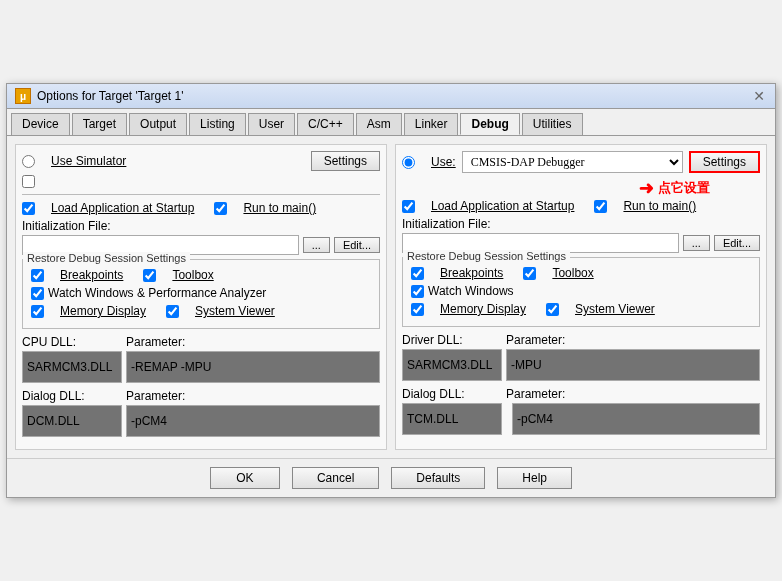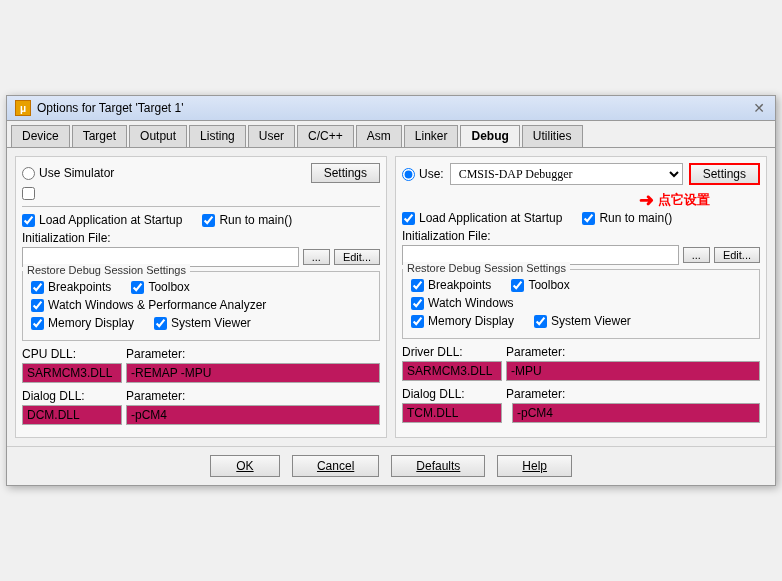--- a/index.html
+++ b/index.html
@@ -105,7 +105,8 @@
     .radio-label {
       display: flex;
       align-items: center;
-      gap: 4px;
+      gap: 16px;
+      text-decoration: underline;
     }
     input[type="radio"], input[type="checkbox"] {
       margin: 0;

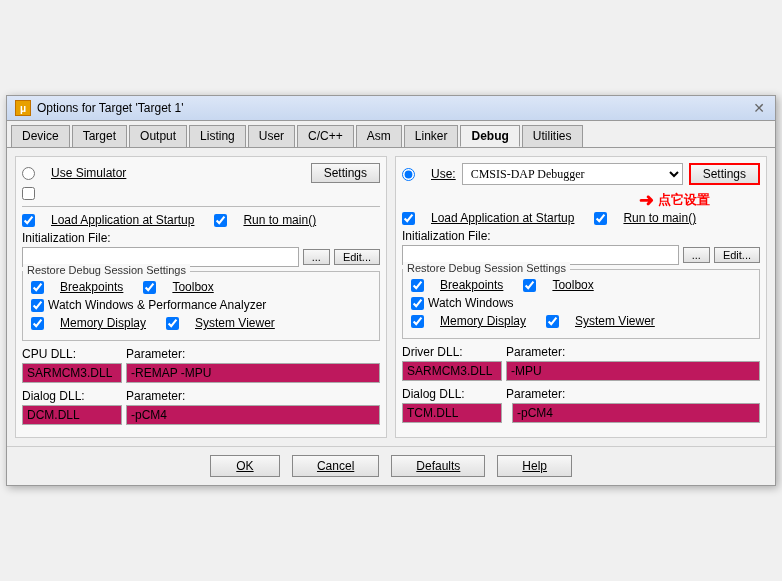--- a/index.html
+++ b/index.html
@@ -160,8 +160,8 @@
     }
     .dll-input {
       border: 1px solid #aaa;
-      background: #be185d;
-      padding: 2px 4px;
+      background: #737373;
+      padding: 8px 4px;
       font-size: 12px;
     }
     .dll-input.short {

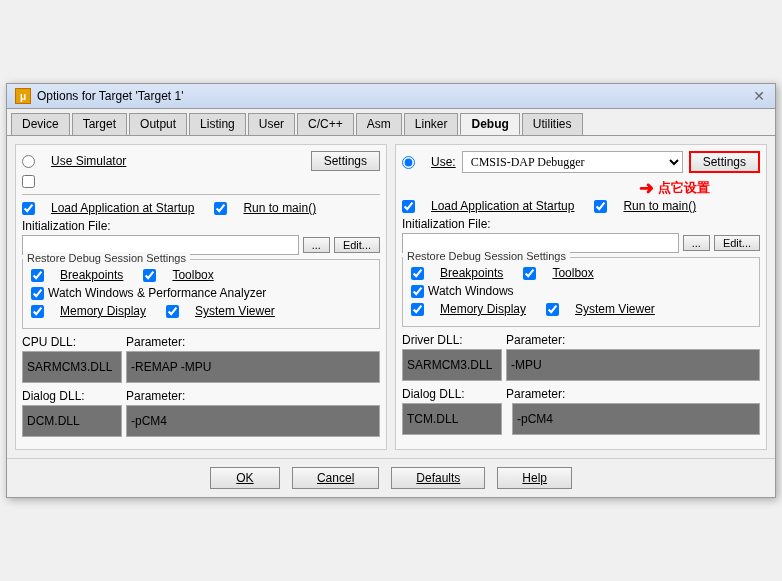--- a/index.html
+++ b/index.html
@@ -206,7 +206,6 @@
       gap: 12px;
       padding: 8px;
       border-top: 1px solid #ccc;
-      text-decoration: underline;
     }
     .footer-btn {
       padding: 3px 24px;

